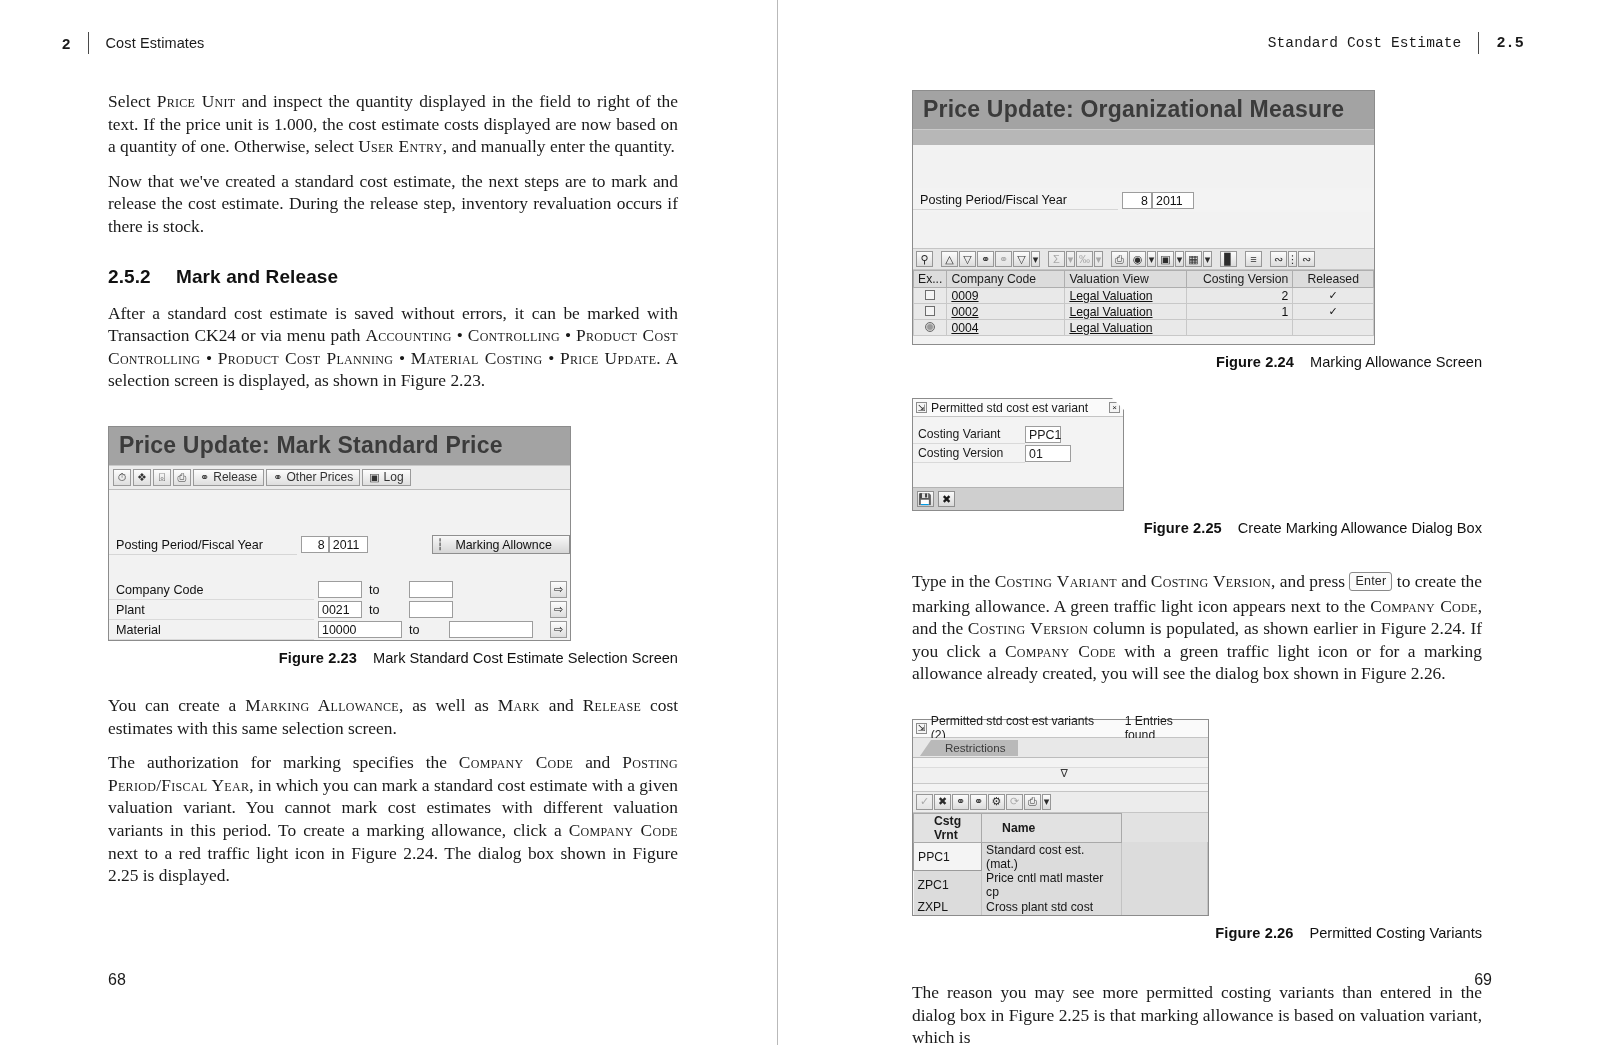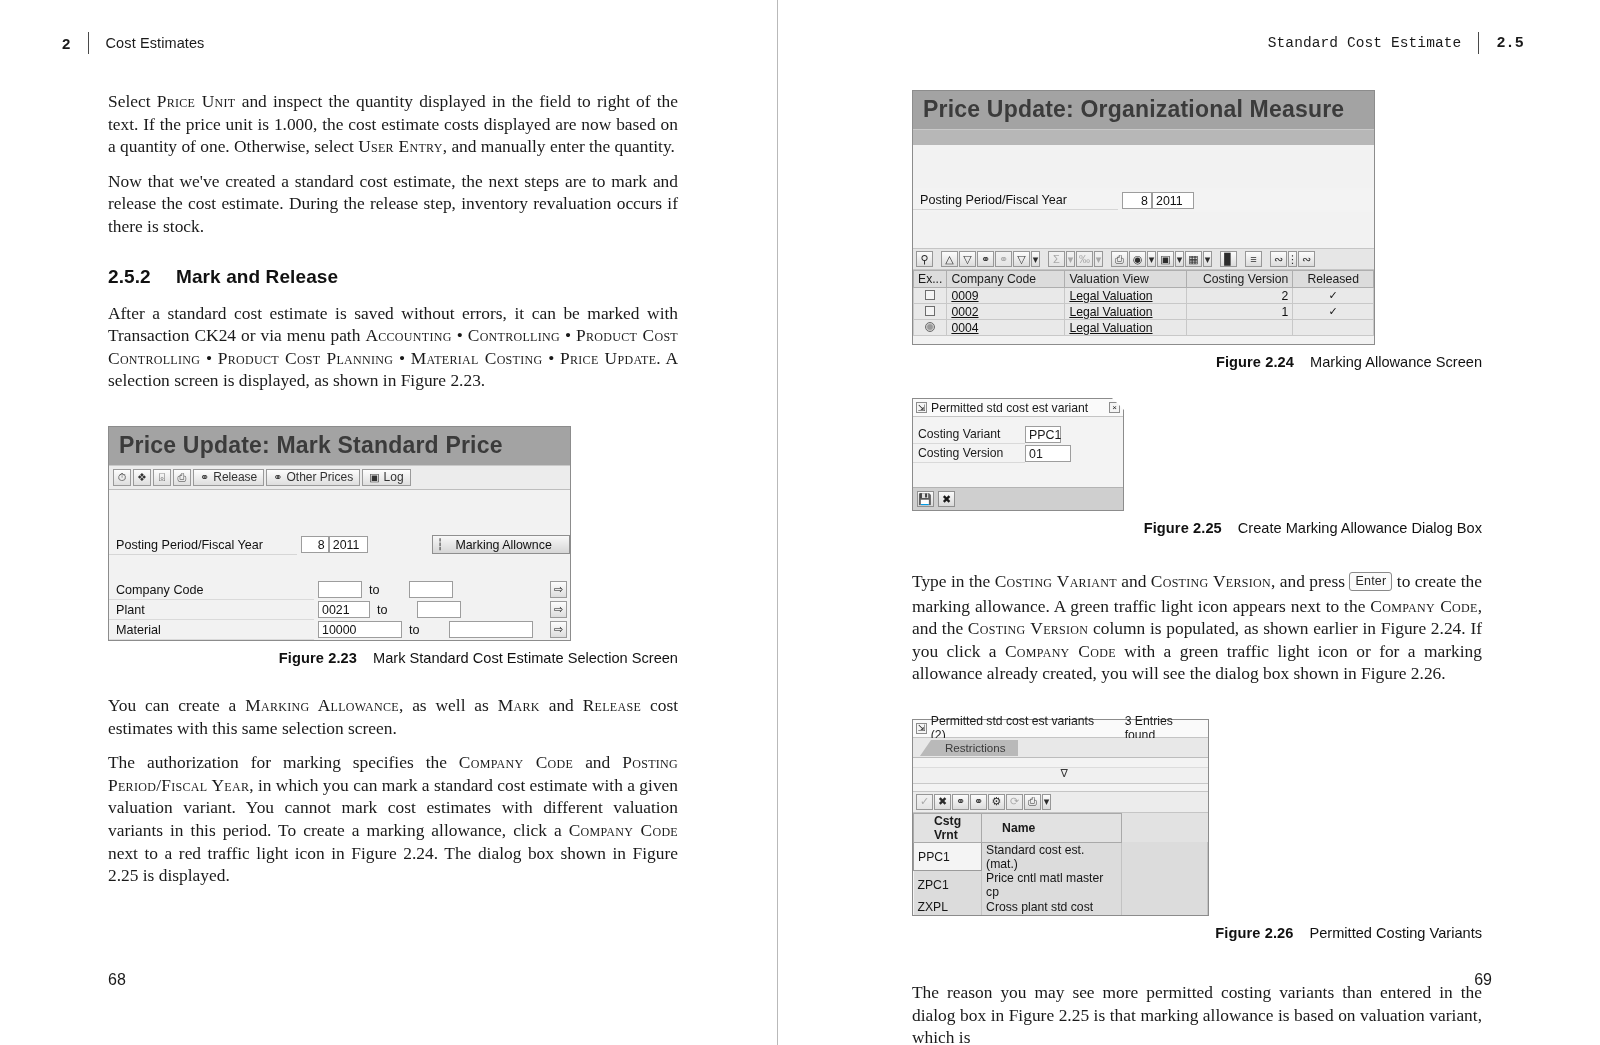--- a/index.html
+++ b/index.html
@@ -526,7 +526,7 @@
           </div>
           <div class="row-line">
             <div class="lbl">Plant</div>
-            <div class="fld" style="width:52px;margin-left:4px">0021</div>
+            <div class="fld" style="width:44px;margin-left:4px">0021</div>
             <div class="to">to</div>
             <div class="fld" style="width:44px"></div>
             <div class="arrowbtn" style="position:absolute;right:3px">

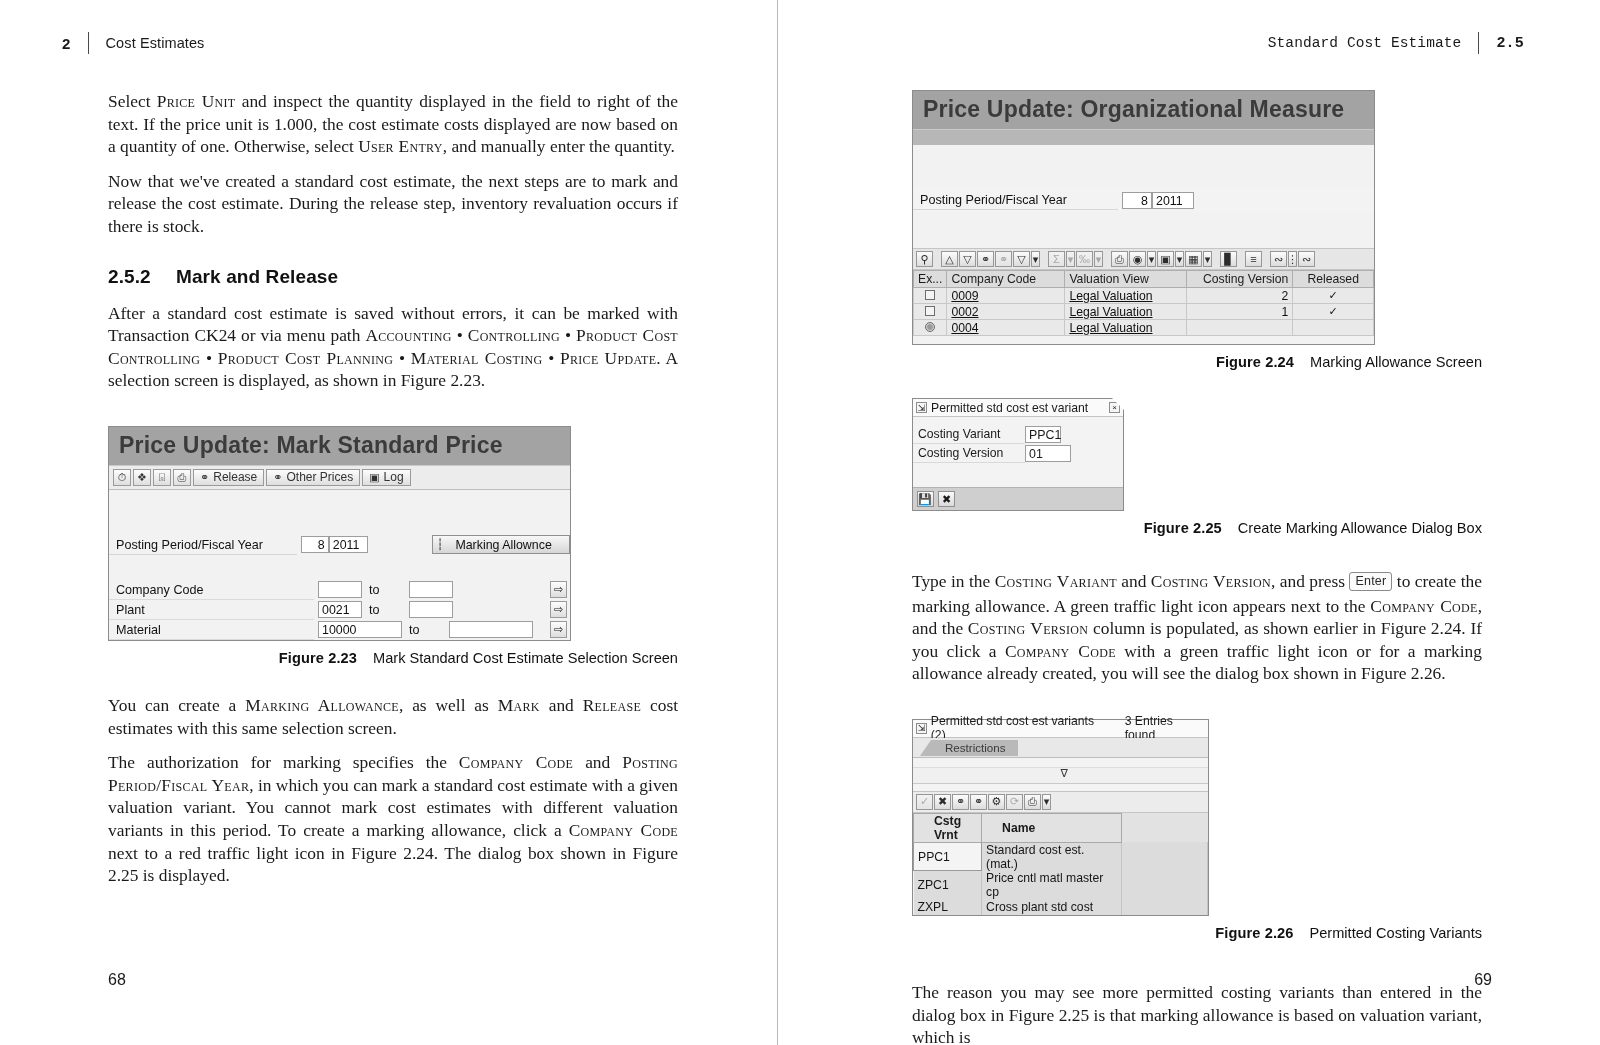--- a/index.html
+++ b/index.html
@@ -738,7 +738,7 @@
         <div class="dlg-title">
           <span class="tl-icon">⇲</span>
           <span>Permitted std cost est variants (2)</span>
-          <span style="margin-left:12px">3 Entries found</span>
+          <span style="margin-left:12px">1 Entries found</span>
         </div>
         <div class="tabstrip">
           <div class="tab">Restrictions</div>

